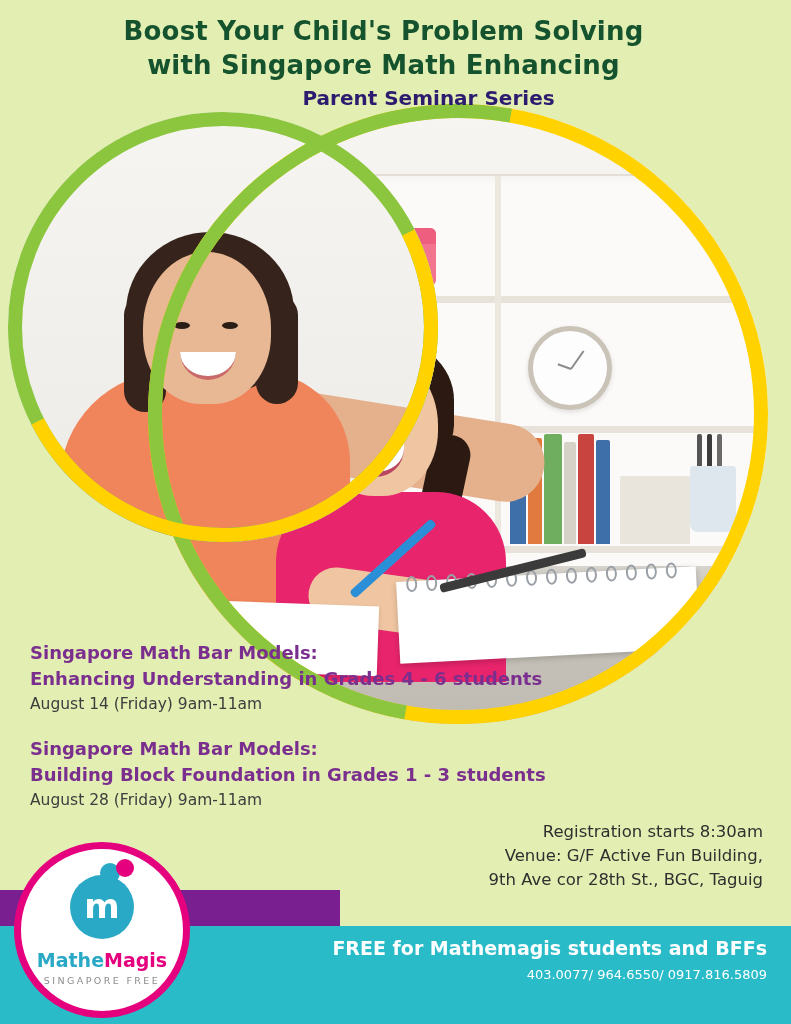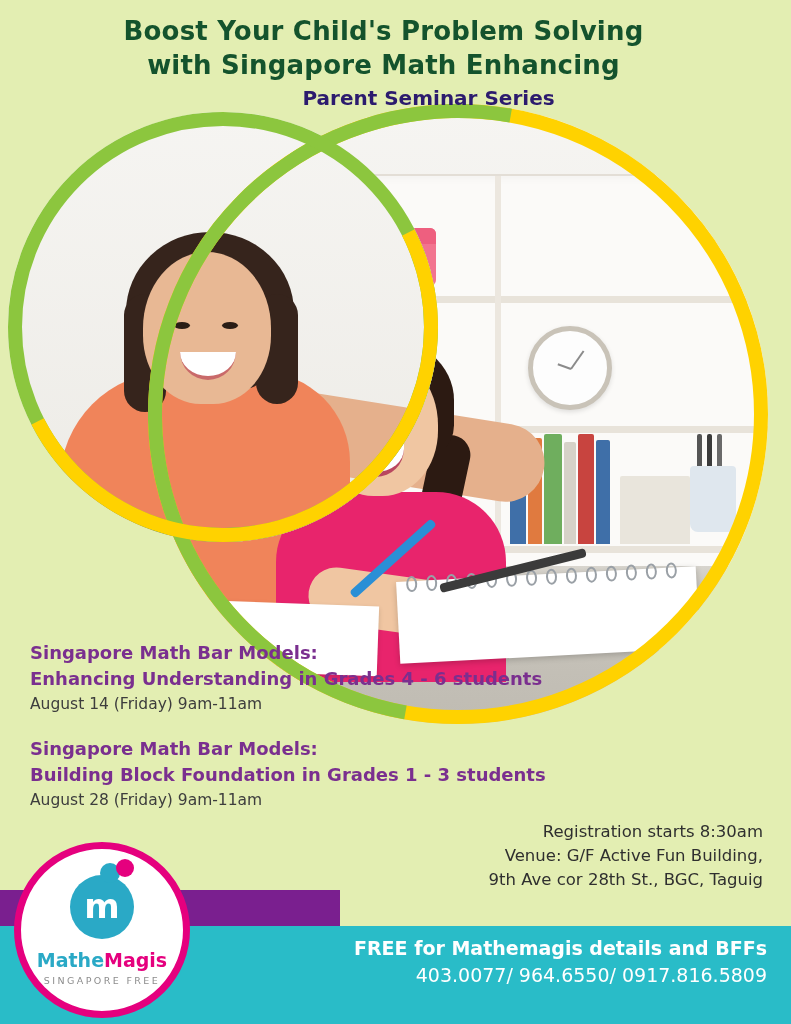--- a/index.html
+++ b/index.html
@@ -690,7 +690,7 @@
   <div class="purple-bar"></div>
   <div class="teal-bar">
     <div class="txt">
-      <div class="l1">FREE for Mathemagis details and BFFs</div>
+      <div class="l1">FREE for Mathemagis students and BFFs</div>
       <div class="l3">403.0077/ 964.6550/ 0917.816.5809</div>
     </div>
   </div>

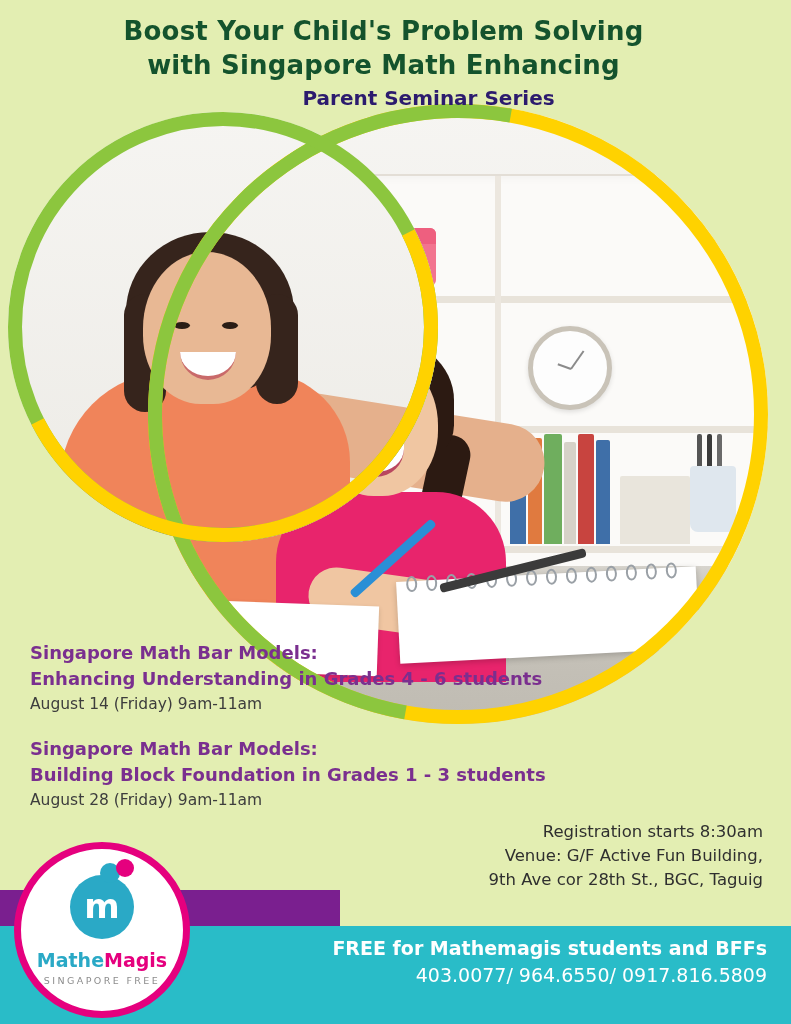--- a/index.html
+++ b/index.html
@@ -474,7 +474,7 @@
     line-height: 26px;
   }
   .teal-bar .l3 {
-    font-size: 19px;
+    font-size: 13px;
     line-height: 26px;
     text-align: right;
   }

